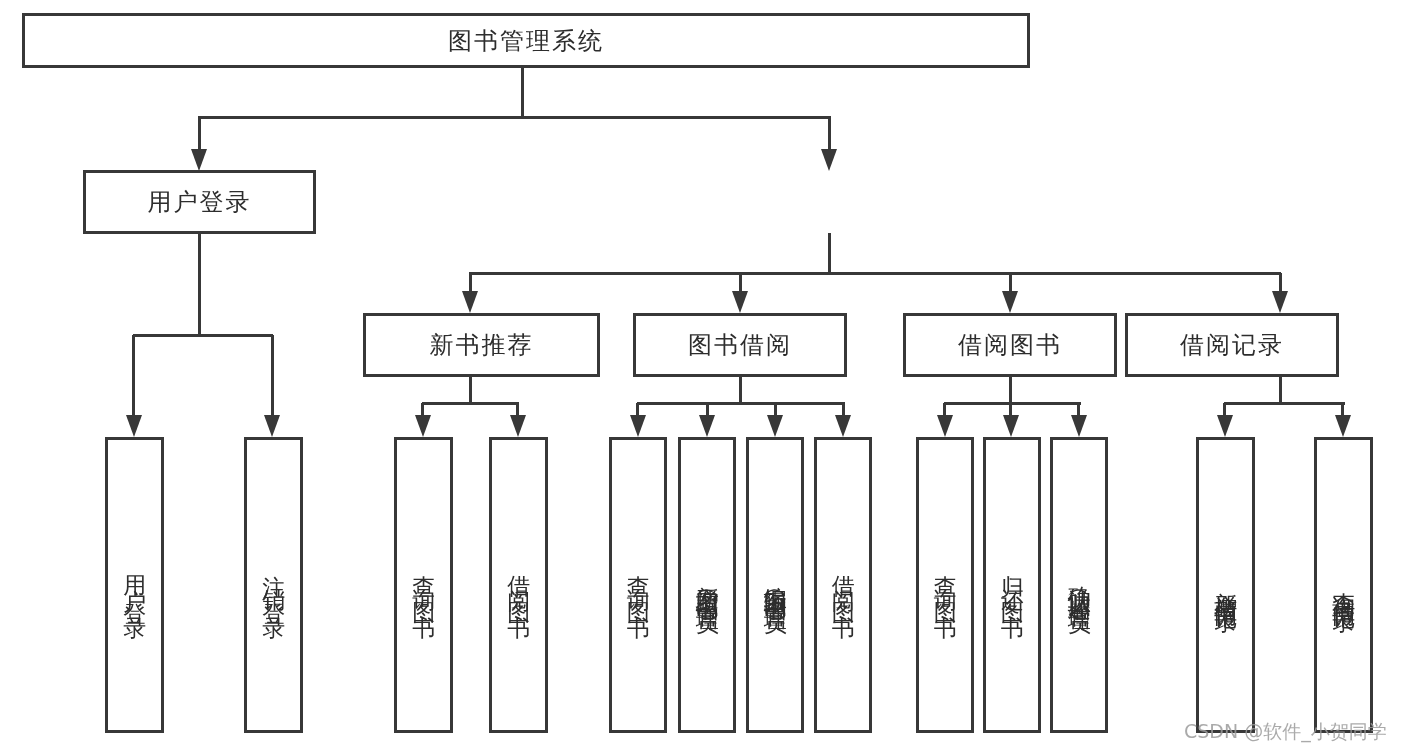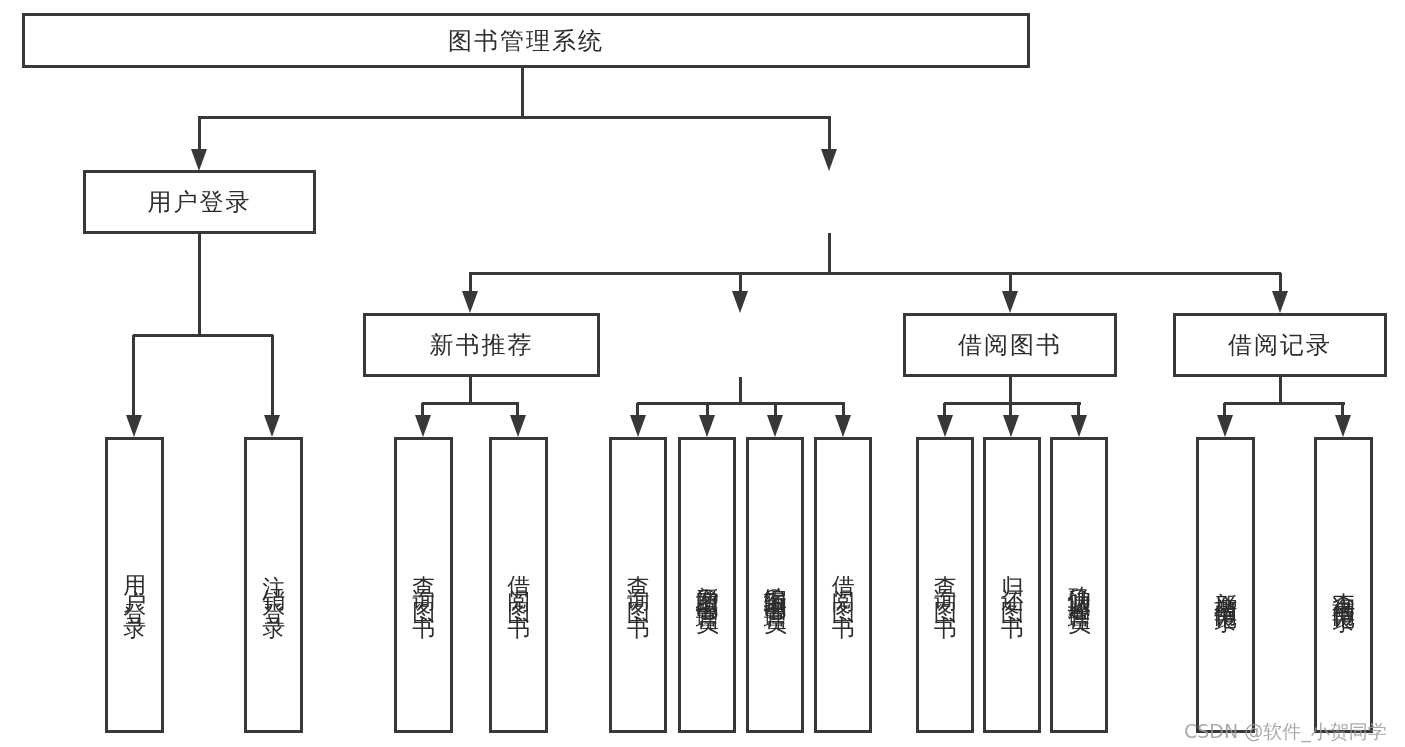--- a/index.html
+++ b/index.html
@@ -145,6 +145,9 @@
   <div class="box" style="left:363px; top:313px; width:237px; height:64px;">
     <span>新书推荐</span>
   </div>
+  <div class="box" style="left:633px; top:313px; width:214px; height:64px;">
+    <span>图书借阅</span>
+  </div>
   <div class="box" style="left:903px; top:313px; width:214px; height:64px;">
     <span>借阅图书</span>
   </div>

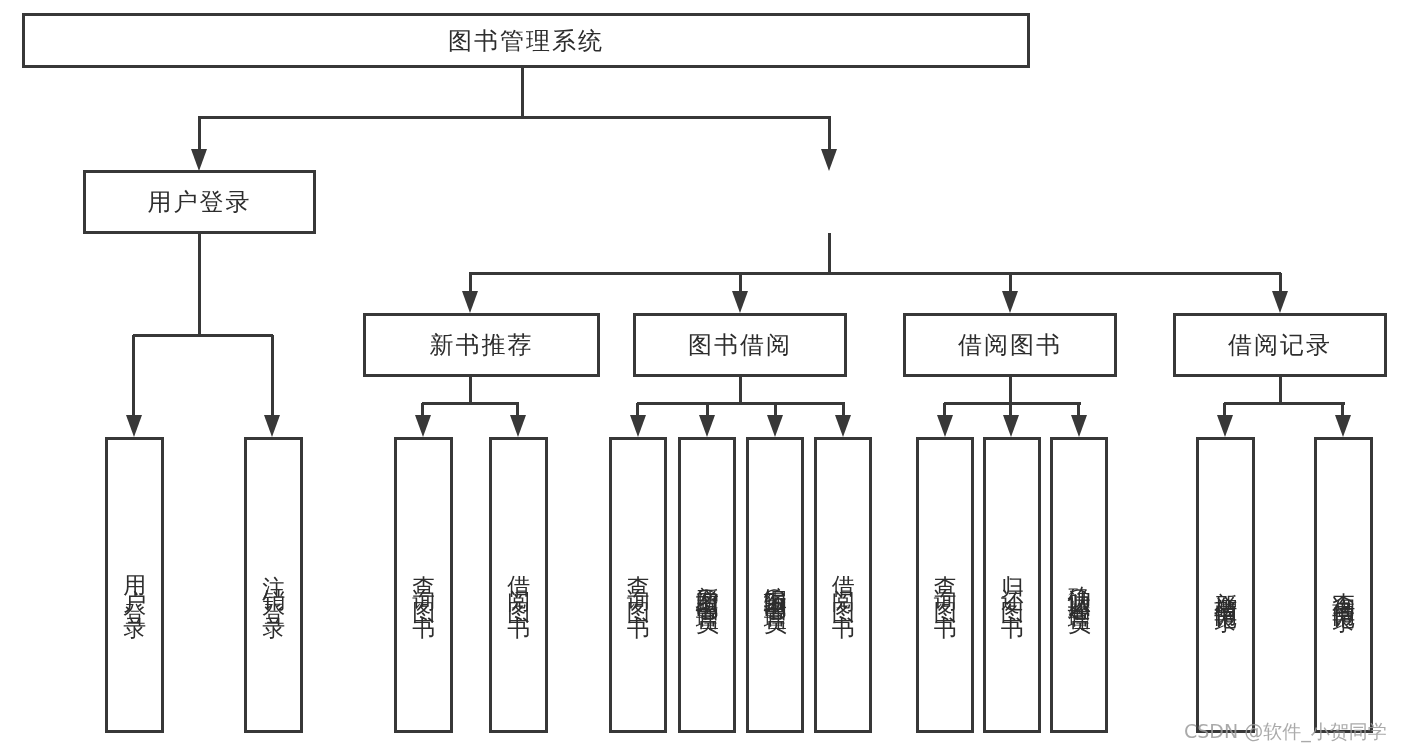--- a/index.html
+++ b/index.html
@@ -151,7 +151,7 @@
   <div class="box" style="left:903px; top:313px; width:214px; height:64px;">
     <span>借阅图书</span>
   </div>
-  <div class="box" style="left:1173px; top:313px; width:214px; height:64px;">
+  <div class="box" style="left:1125px; top:313px; width:214px; height:64px;">
     <span>借阅记录</span>
   </div>
 

